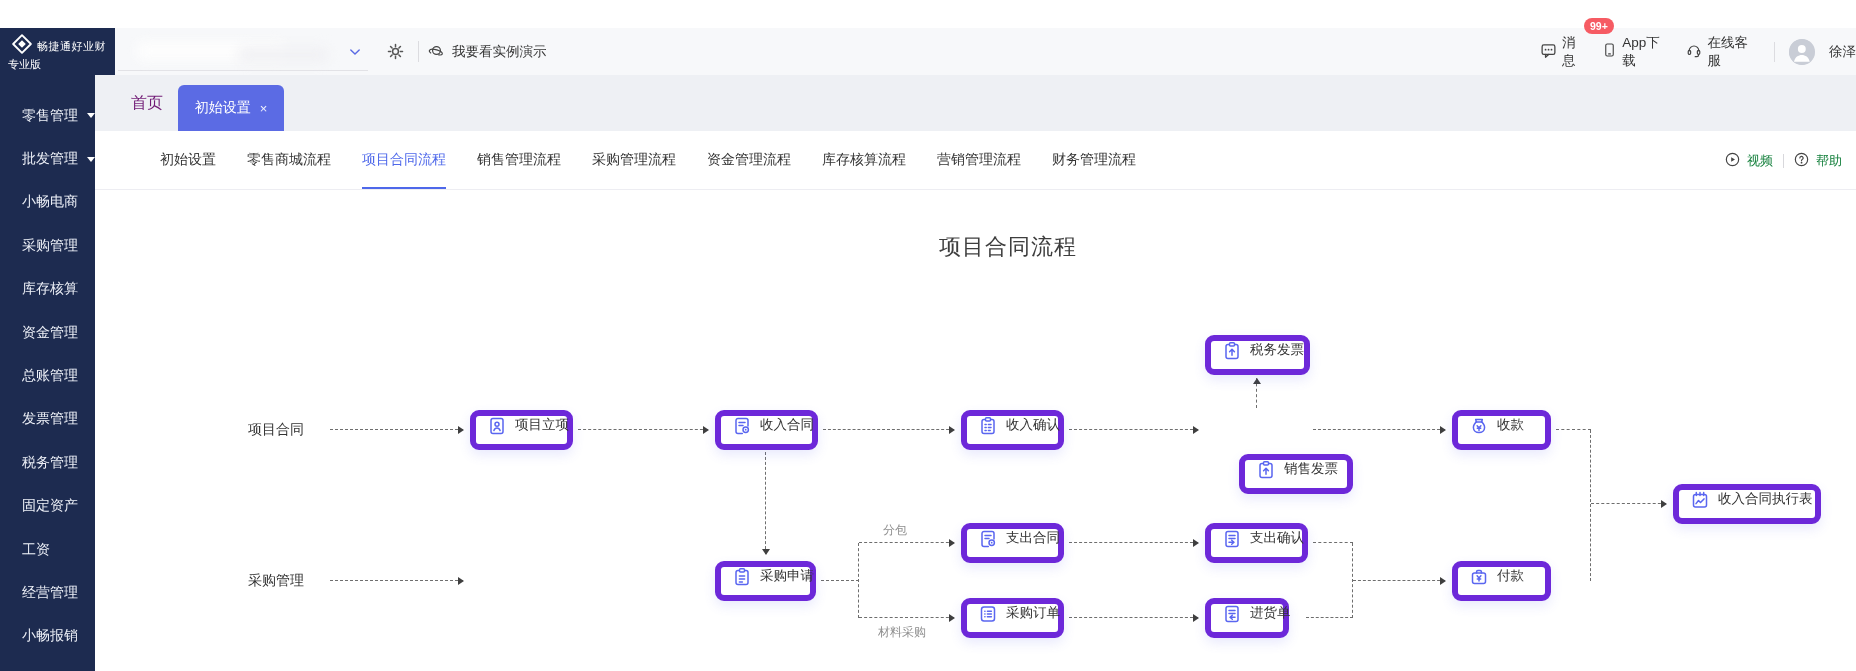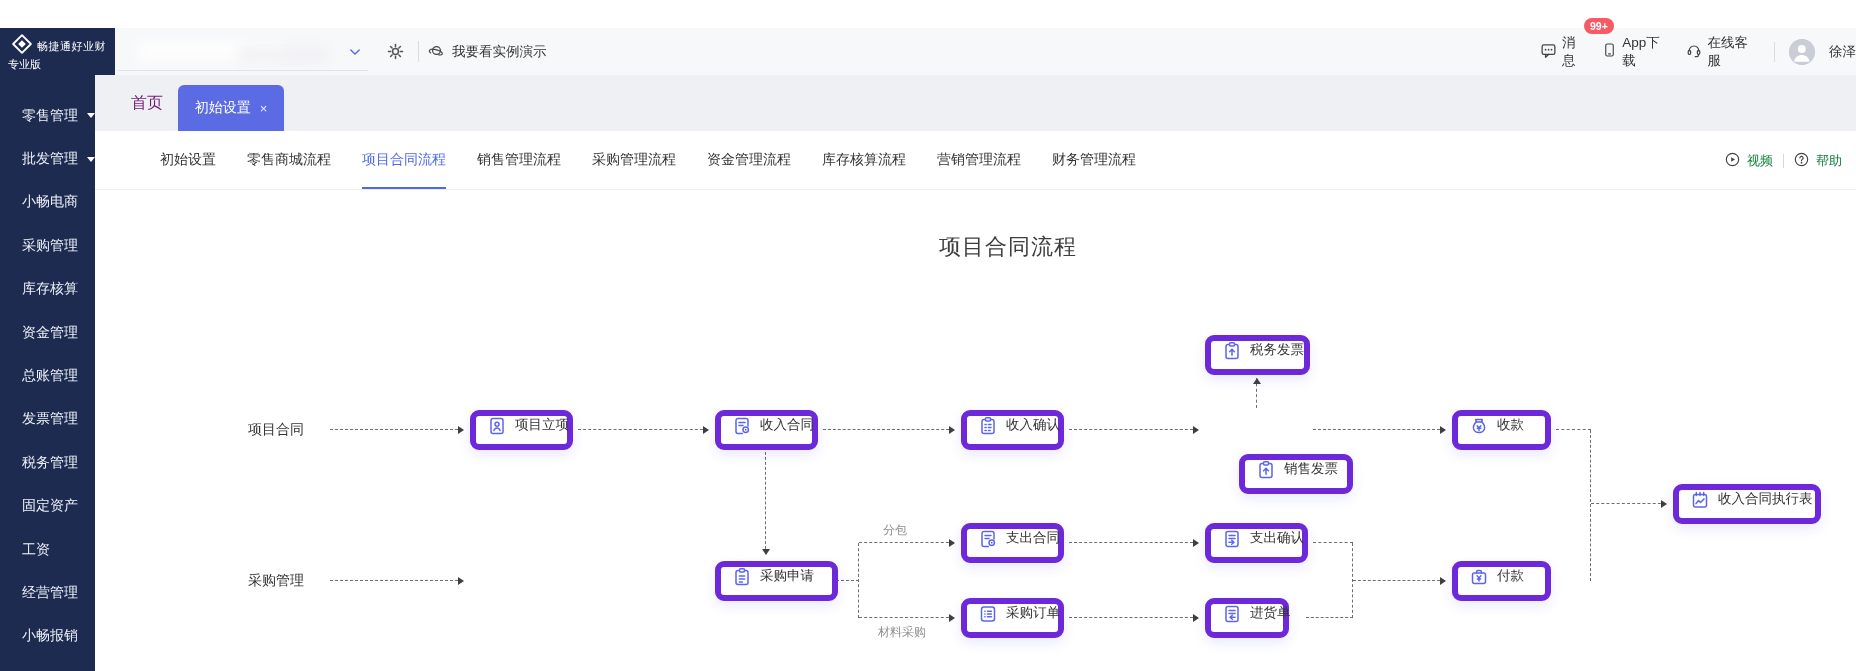--- a/index.html
+++ b/index.html
@@ -345,7 +345,7 @@
         </span>
         <span>收入合同执行表</span>
       </div>
-      <div class="fc-node" style="left: 620px; top: 371px; width: 123px;">
+      <div class="fc-node" style="left: 620px; top: 371px; width: 101px;">
         <span class="nic">
           <svg viewBox="0 0 20 20" width="20" height="20" fill="none" stroke="currentColor" stroke-width="1.5" stroke-linecap="round" stroke-linejoin="round">
             <rect x="4" y="3.5" width="12" height="14" rx="2"></rect>

